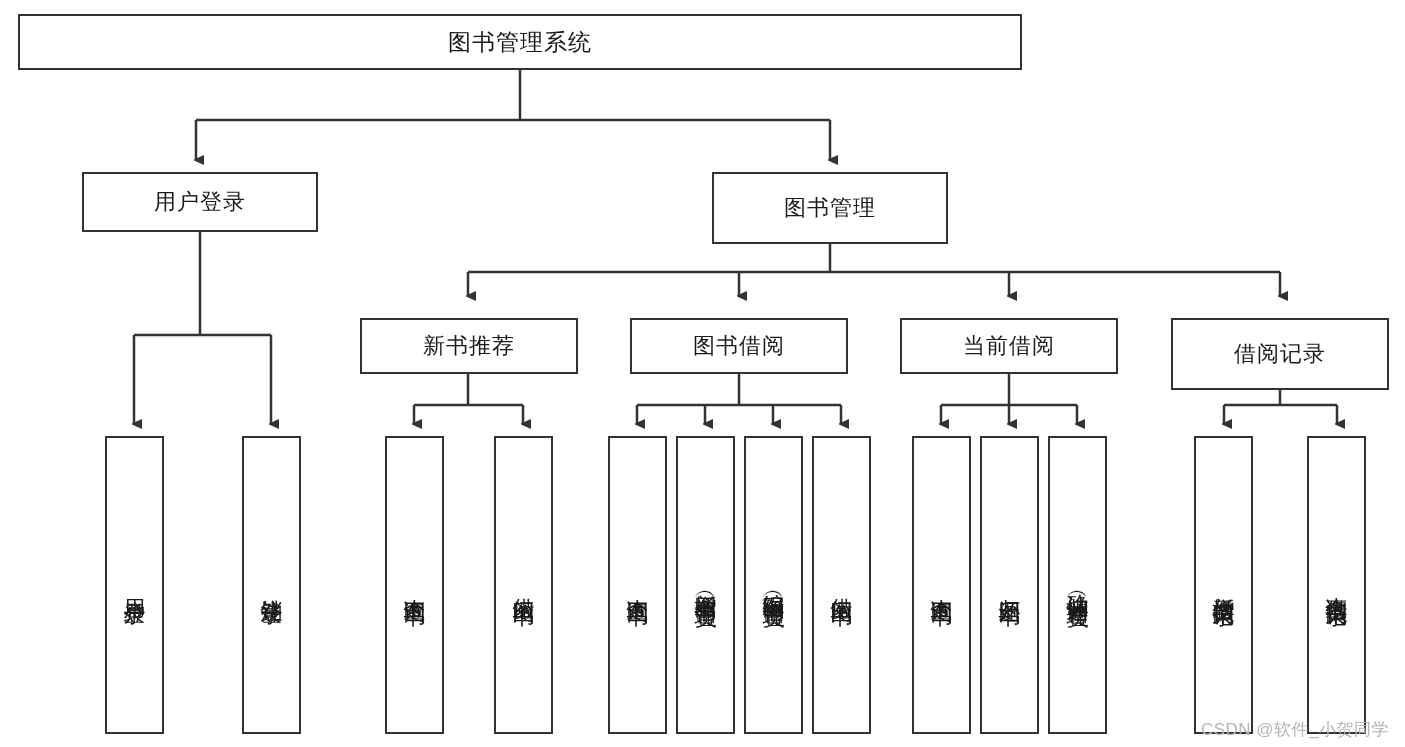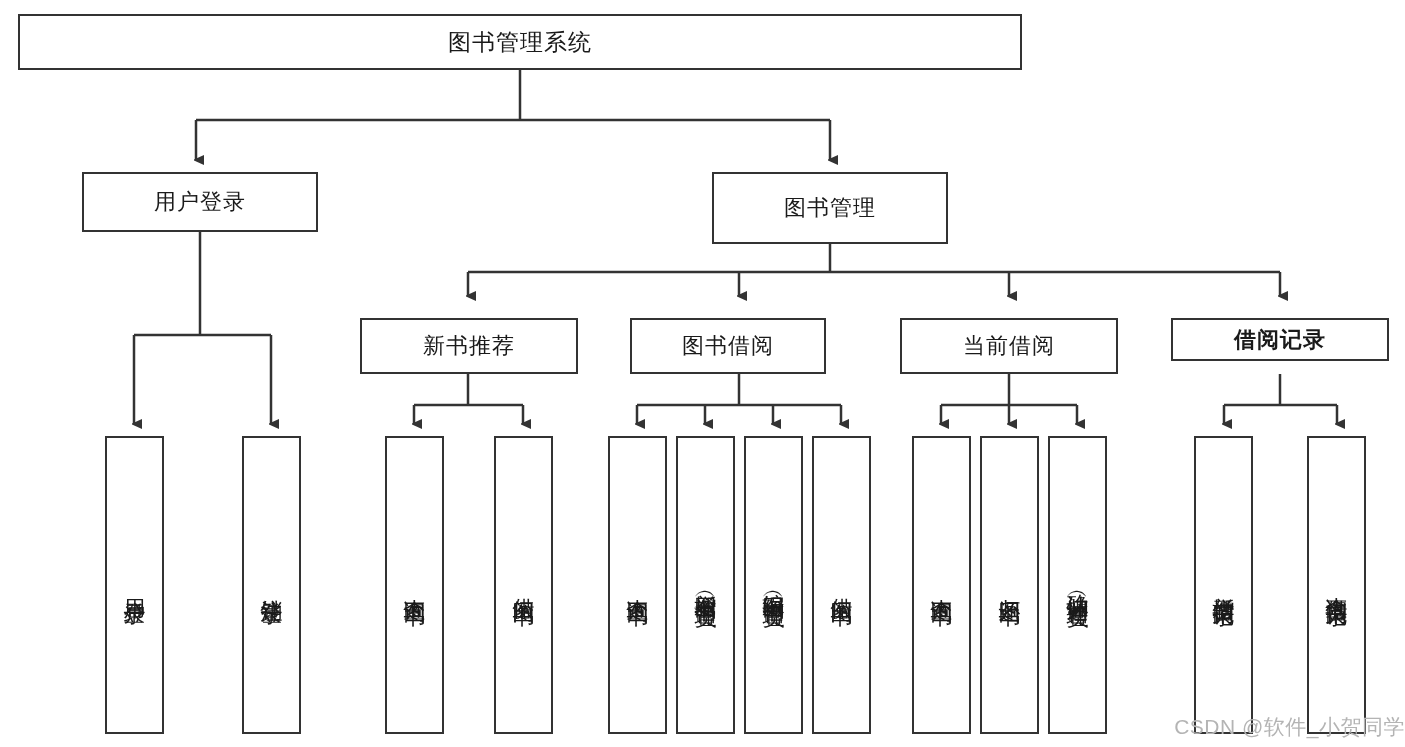--- a/index.html
+++ b/index.html
@@ -137,7 +137,7 @@
   <div class="node horiz" style="left:360px; top:318px; width:218px; height:56px;align-items:center;">
     <span class="label">新书推荐</span>
   </div>
-  <div class="node horiz" style="left:630px; top:318px; width:196px; height:56px;">
+  <div class="node horiz" style="left:630px; top:318px; width:218px; height:56px;">
     <span class="label">图书借阅</span>
   </div>
   <div class="node horiz" style="left:900px; top:318px; width:218px; height:56px;">

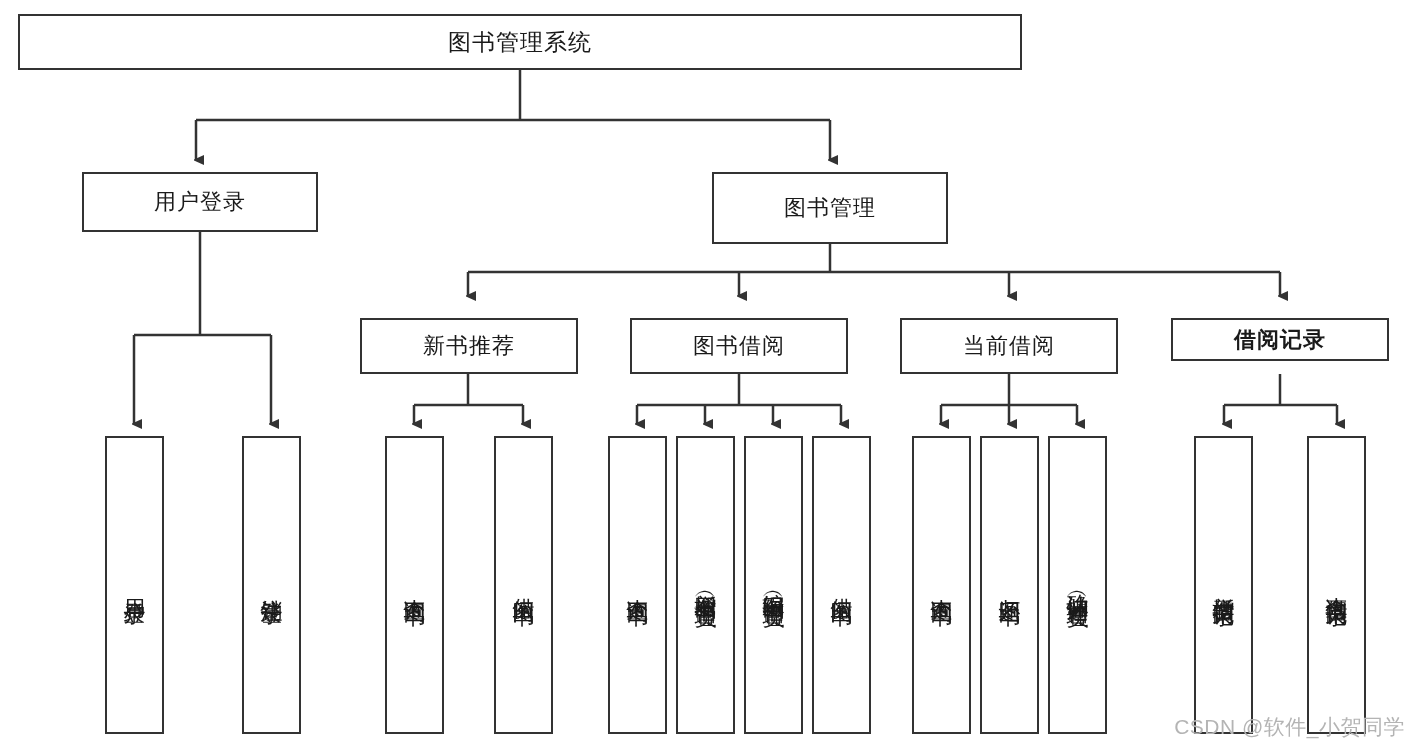--- a/index.html
+++ b/index.html
@@ -143,7 +143,7 @@
   <div class="node horiz" style="left:900px; top:318px; width:218px; height:56px;">
     <span class="label">当前借阅</span>
   </div>
-  <div class="node horiz" style="left:1171px; top:318px; width:218px; height:43px;font-weight:bold;">
+  <div class="node horiz" style="left:1171px; top:318px; width:218px; height:72px;">
     <span class="label">借阅记录</span>
   </div>
 

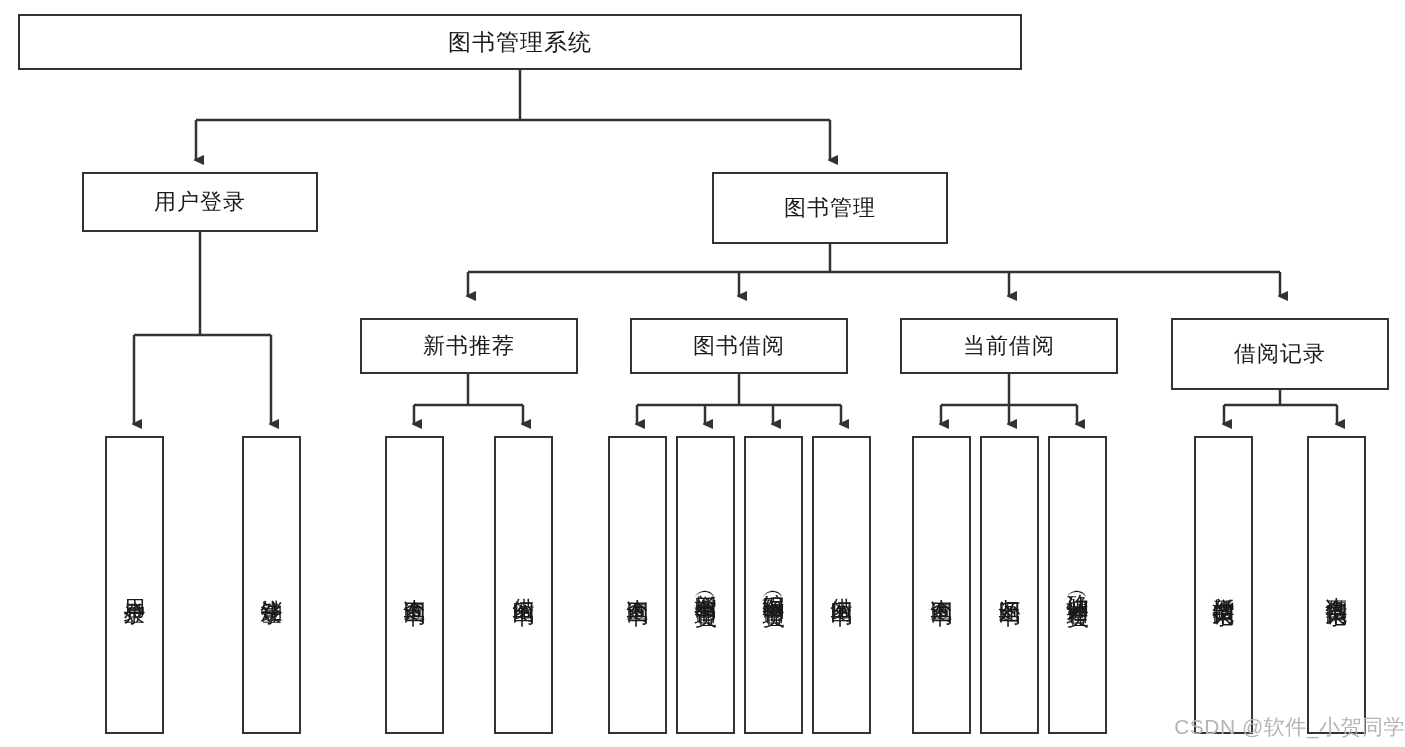--- a/index.html
+++ b/index.html
@@ -59,9 +59,9 @@
   }
   .watermark {
     position: absolute;
-    right: 0;
+    right: 16px;
     bottom: 6px;
-    font-size: 21px;
+    font-size: 17px;
     color: #b4b4b4;
     letter-spacing: 0.5px;
     white-space: nowrap;

